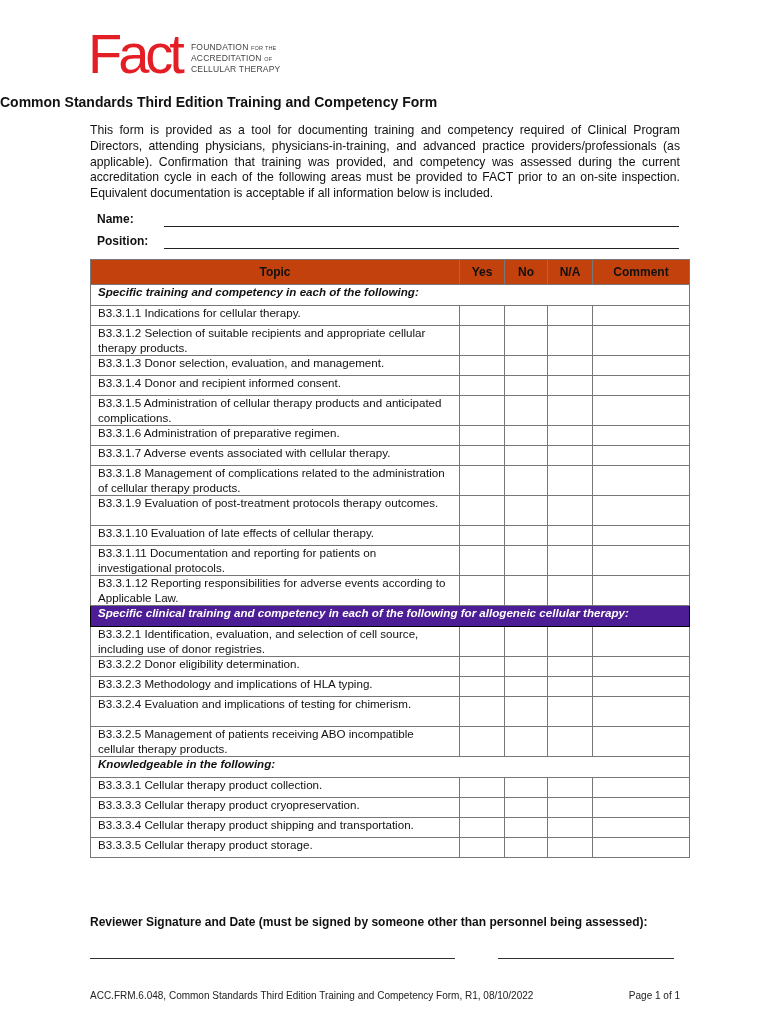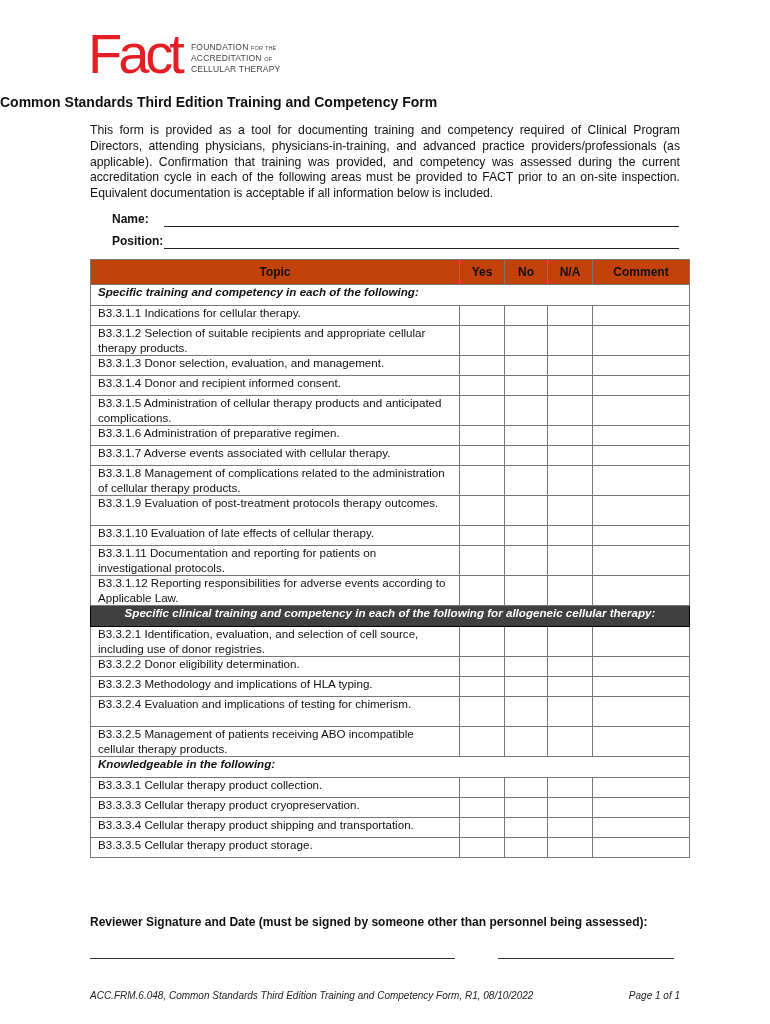--- a/index.html
+++ b/index.html
@@ -14,7 +14,7 @@
            font-weight: bold; font-size: 14px; }
   .intro { position: absolute; left: 90px; width: 590px; top: 123px; font-size: 12.2px; line-height: 15.8px;
            text-align: justify; }
-  .field { position: absolute; left: 112px; font-weight: bold; font-size: 12px; }
+  .field { position: absolute; left: 97px; font-weight: bold; font-size: 12px; }
   .field-line { position: absolute; left: 164px; width: 515px; border-bottom: 1px solid #222; height: 0; }
   table.form { position: absolute; left: 90px; top: 259px; width: 599px; border-collapse: collapse;
                table-layout: fixed; font-size: 11.6px; }

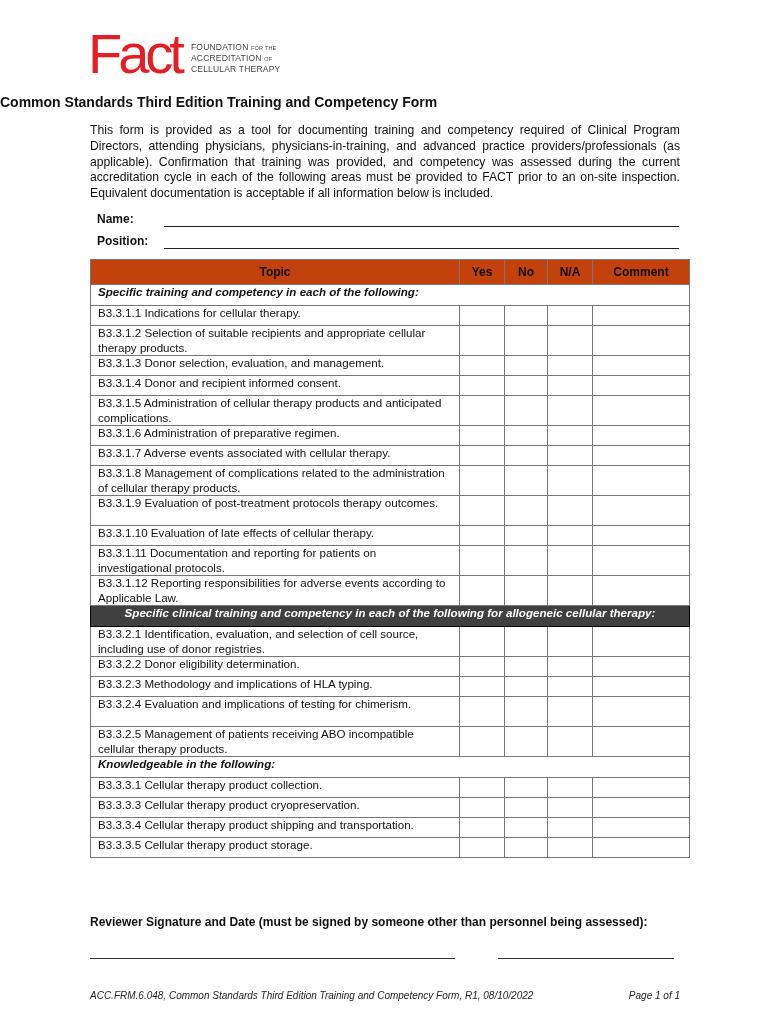--- a/index.html
+++ b/index.html
@@ -21,7 +21,7 @@
   table.form td, table.form th { border: 1.5px solid #777; padding: 0 7px; vertical-align: top; line-height: 14.5px; }
   table.form th { background: #c2410c; font-weight: bold; height: 24px; vertical-align: middle; font-size: 12px; }
   td.section { font-weight: bold; font-style: italic; height: 20px; vertical-align: middle; }
-  td.section.dark { background: #404040; color: #fff; border-color: #000; text-align: center; }
+  td.section.dark { background: #4c1d95; color: #fff; border-color: #000; }
   td.topic { padding-top: 2px; padding-bottom: 1px; }
   tr.one td { height: 19px; }
   tr.two td { height: 29px; }

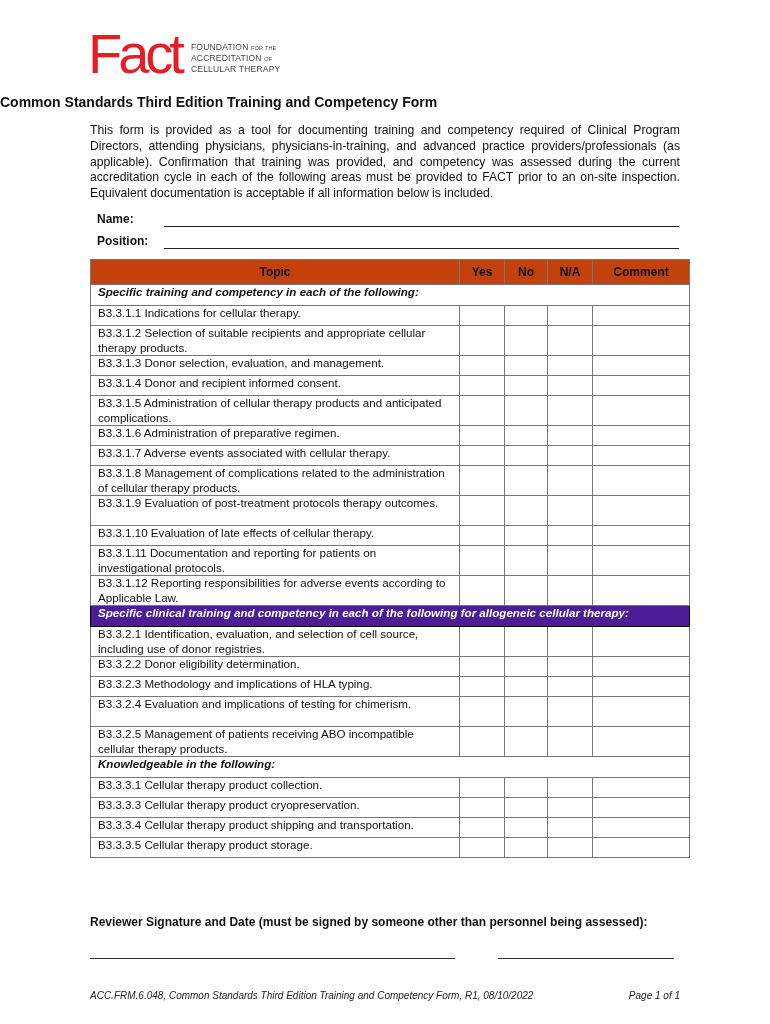--- a/index.html
+++ b/index.html
@@ -27,7 +27,7 @@
   tr.two td { height: 29px; }
   .sig-label { position: absolute; left: 90px; top: 915px; font-weight: bold; font-size: 12px; }
   .sig-line { position: absolute; top: 958px; border-bottom: 1px solid #333; height: 0; }
-  .footer { position: absolute; top: 990px; font-size: 10px; font-style: italic; color: #222; }
+  .footer { position: absolute; top: 990px; font-size: 10px; color: #222; }
 </style>
 </head>
 <body>

